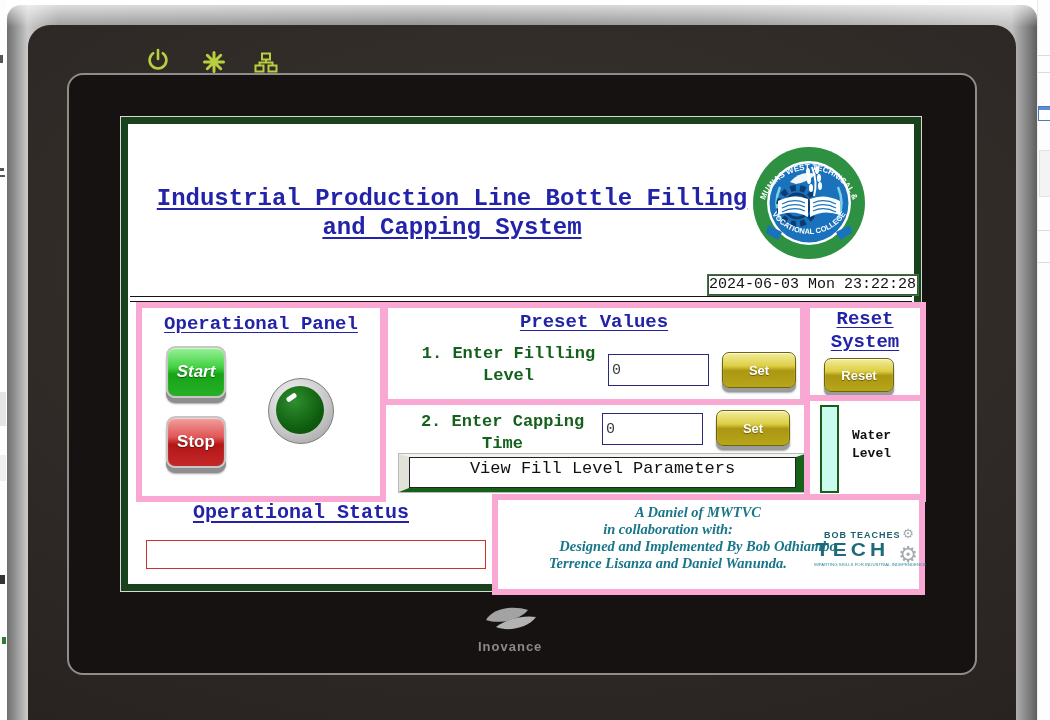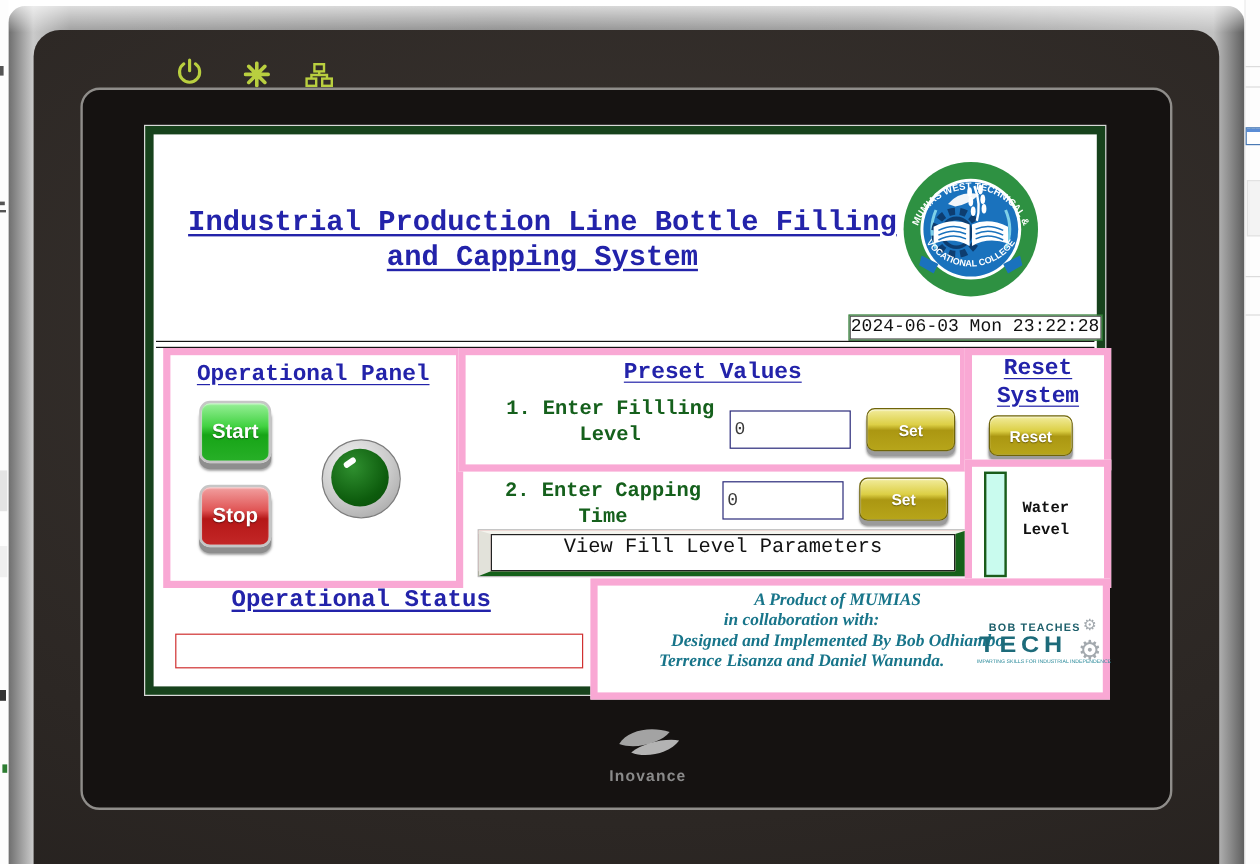--- a/index.html
+++ b/index.html
@@ -30,7 +30,7 @@
   .inovance .txt{font-family:"Liberation Sans",sans-serif;font-weight:bold;font-size:13px;letter-spacing:1px;color:#8a8a8a;}
 
   
-  .screen{left:114px;top:100px;width:786px;height:460px;background:#fff;
+  .screen{left:114px;top:112px;width:786px;height:460px;background:#fff;
      border:7px solid #17421c;box-shadow:0 0 0 1px #d8d8d8;}
   .heading{color:#2323aa;font-weight:bold;text-decoration:underline;text-underline-offset:3px;text-align:center;}
   .panel{border:6px solid #f9a8d4;background:#fff;}

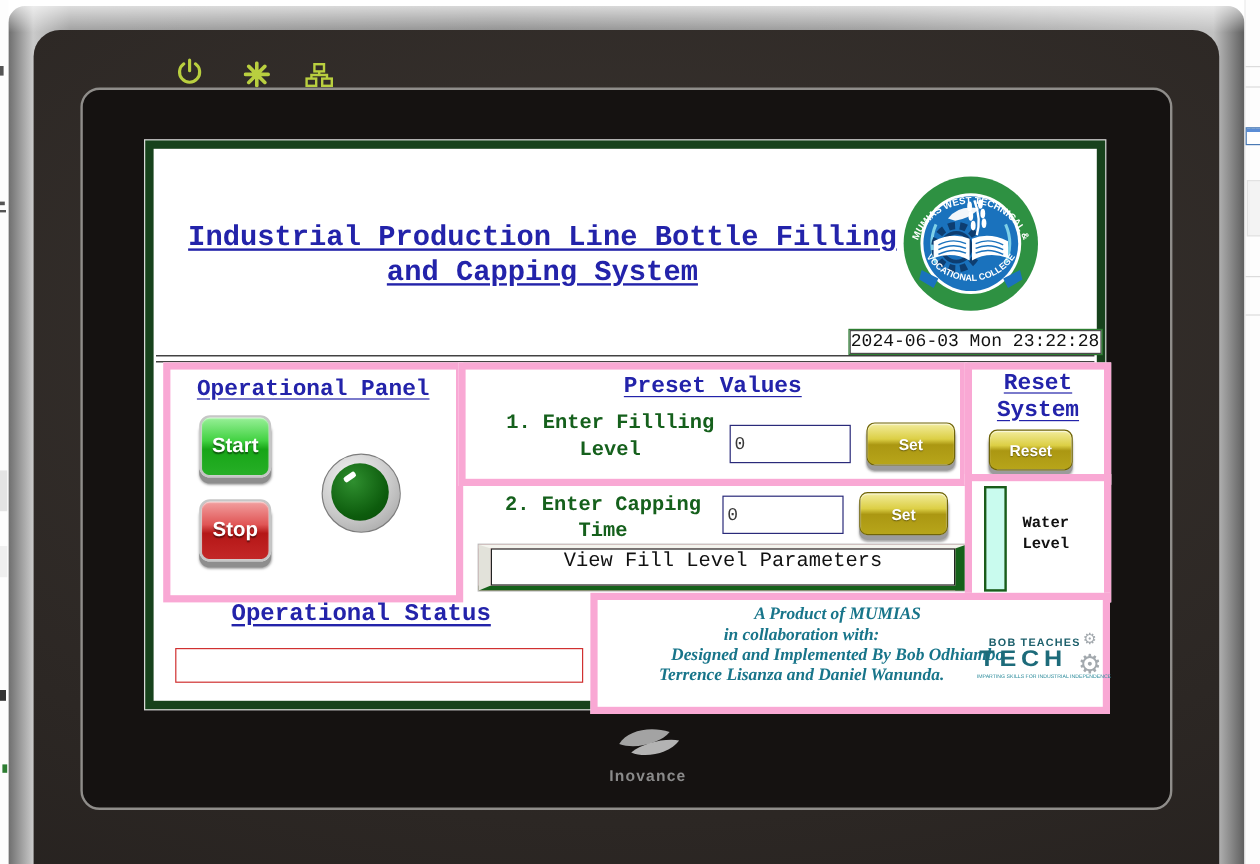--- a/index.html
+++ b/index.html
@@ -46,7 +46,7 @@
   .pushbtn{border:2px solid #c6c6c6;border-radius:9px;color:#fff;font-size:17px;font-weight:bold;
      text-align:center;cursor:pointer;text-shadow:0 1px 1px rgba(0,0,0,.45);
      box-shadow:0 5px 0 0 #8e8e8e,0 6px 2px rgba(0,0,0,.35),inset 0 1px 1px rgba(255,255,255,.55);}
-  .btn-green{background:linear-gradient(180deg,#98f098 0%,#42d242 40%,#17a517 55%,#27af27 100%);}
+  .btn-green{background:linear-gradient(180deg,#98f098 0%,#42d242 40%,#17a517 55%,#27af27 100%);font-style:italic;}
   .btn-red{background:linear-gradient(180deg,#f2a0a0 0%,#e05555 40%,#b51717 55%,#c32727 100%);}
   .gold{background:linear-gradient(180deg,#f2ec9c 0%,#dccf45 38%,#ab9712 52%,#b7a51a 100%);
      border:1px solid #6f6408;border-radius:7px;color:#fff;font-size:13px;font-weight:bold;text-align:center;

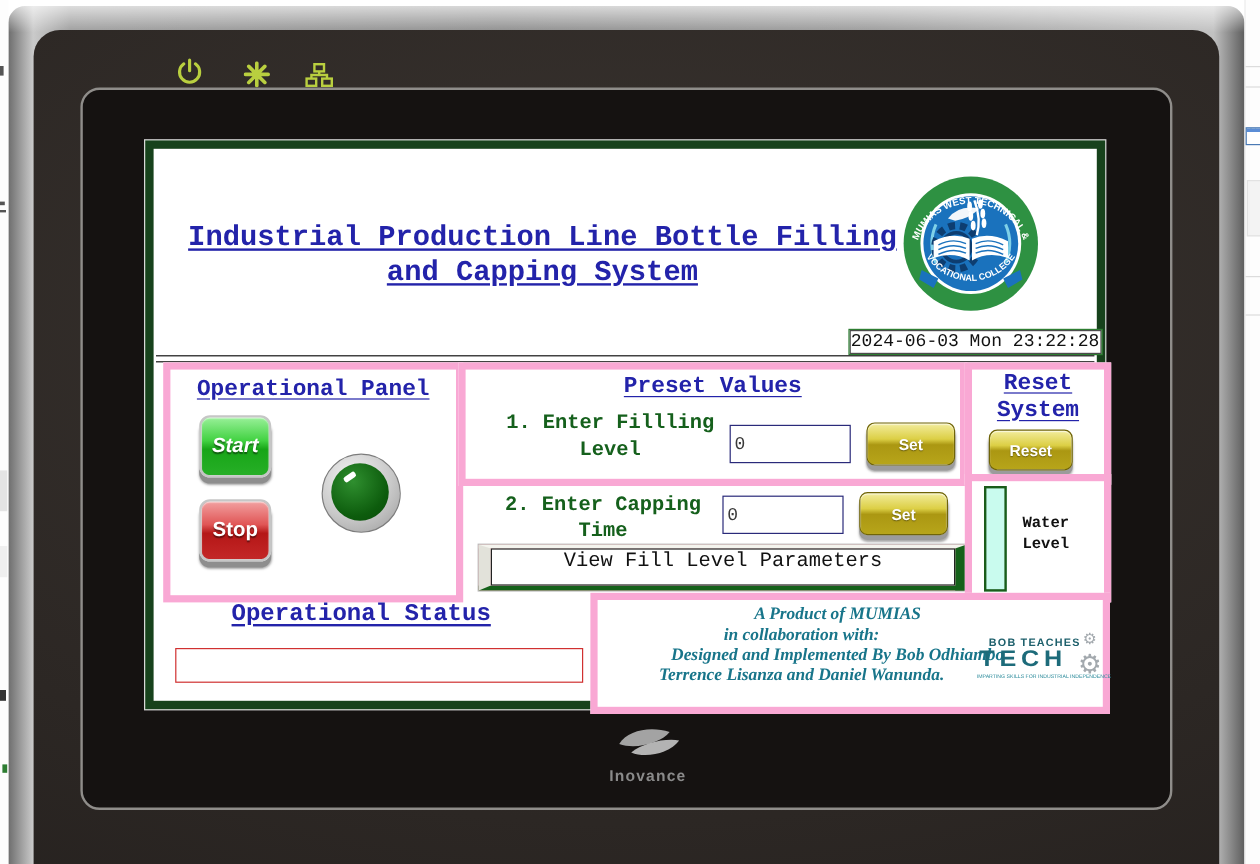--- a/index.html
+++ b/index.html
@@ -234,7 +234,7 @@
 
       <div class="abs panel" style="left:364px;top:370px;width:421px;height:89px;">
         <div class="abs" style="left:0;top:4px;width:400px;">
-          <div class="credits-line">A Product of MUMIAS</div>
+          <div class="credits-line">A Daniel of MWTVC</div>
           <div class="credits-line" style="padding-right:60px;">in collaboration with:</div>
           <div class="credits-line">Designed and Implemented By Bob Odhiambo</div>
           <div class="credits-line" style="padding-right:60px;">Terrence Lisanza and Daniel Wanunda.</div>

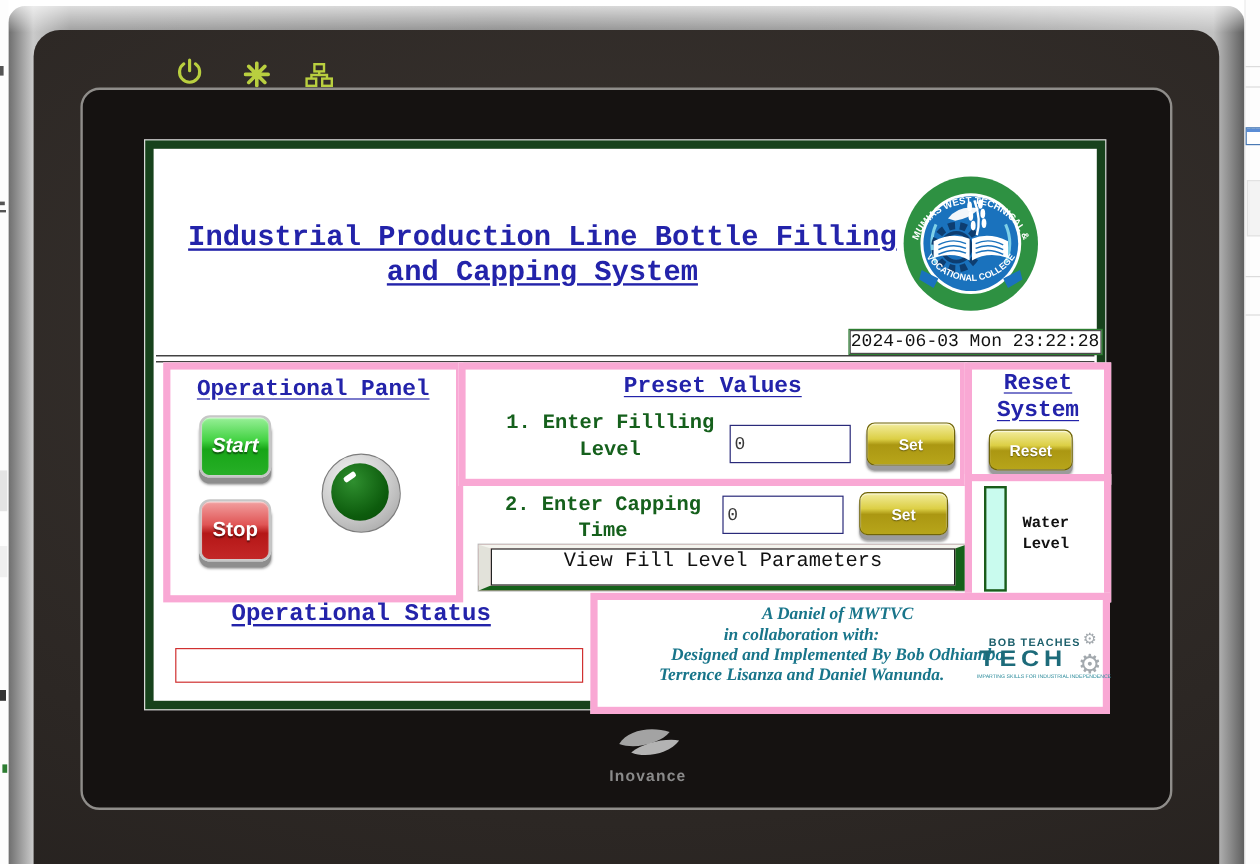--- a/index.html
+++ b/index.html
@@ -26,7 +26,7 @@
   .screen-outline{left:60px;top:68px;width:906px;height:598px;border:2px solid #8f8d8a;
      border-radius:16px;background:#151211;}
   .ledicon{width:24px;height:24px;}
-  .inovance{left:471px;top:599px;width:94px;height:52px;text-align:right;color:#8f8f8f;}
+  .inovance{left:471px;top:599px;width:94px;height:52px;text-align:left;color:#8f8f8f;}
   .inovance .txt{font-family:"Liberation Sans",sans-serif;font-weight:bold;font-size:13px;letter-spacing:1px;color:#8a8a8a;}
 
   

